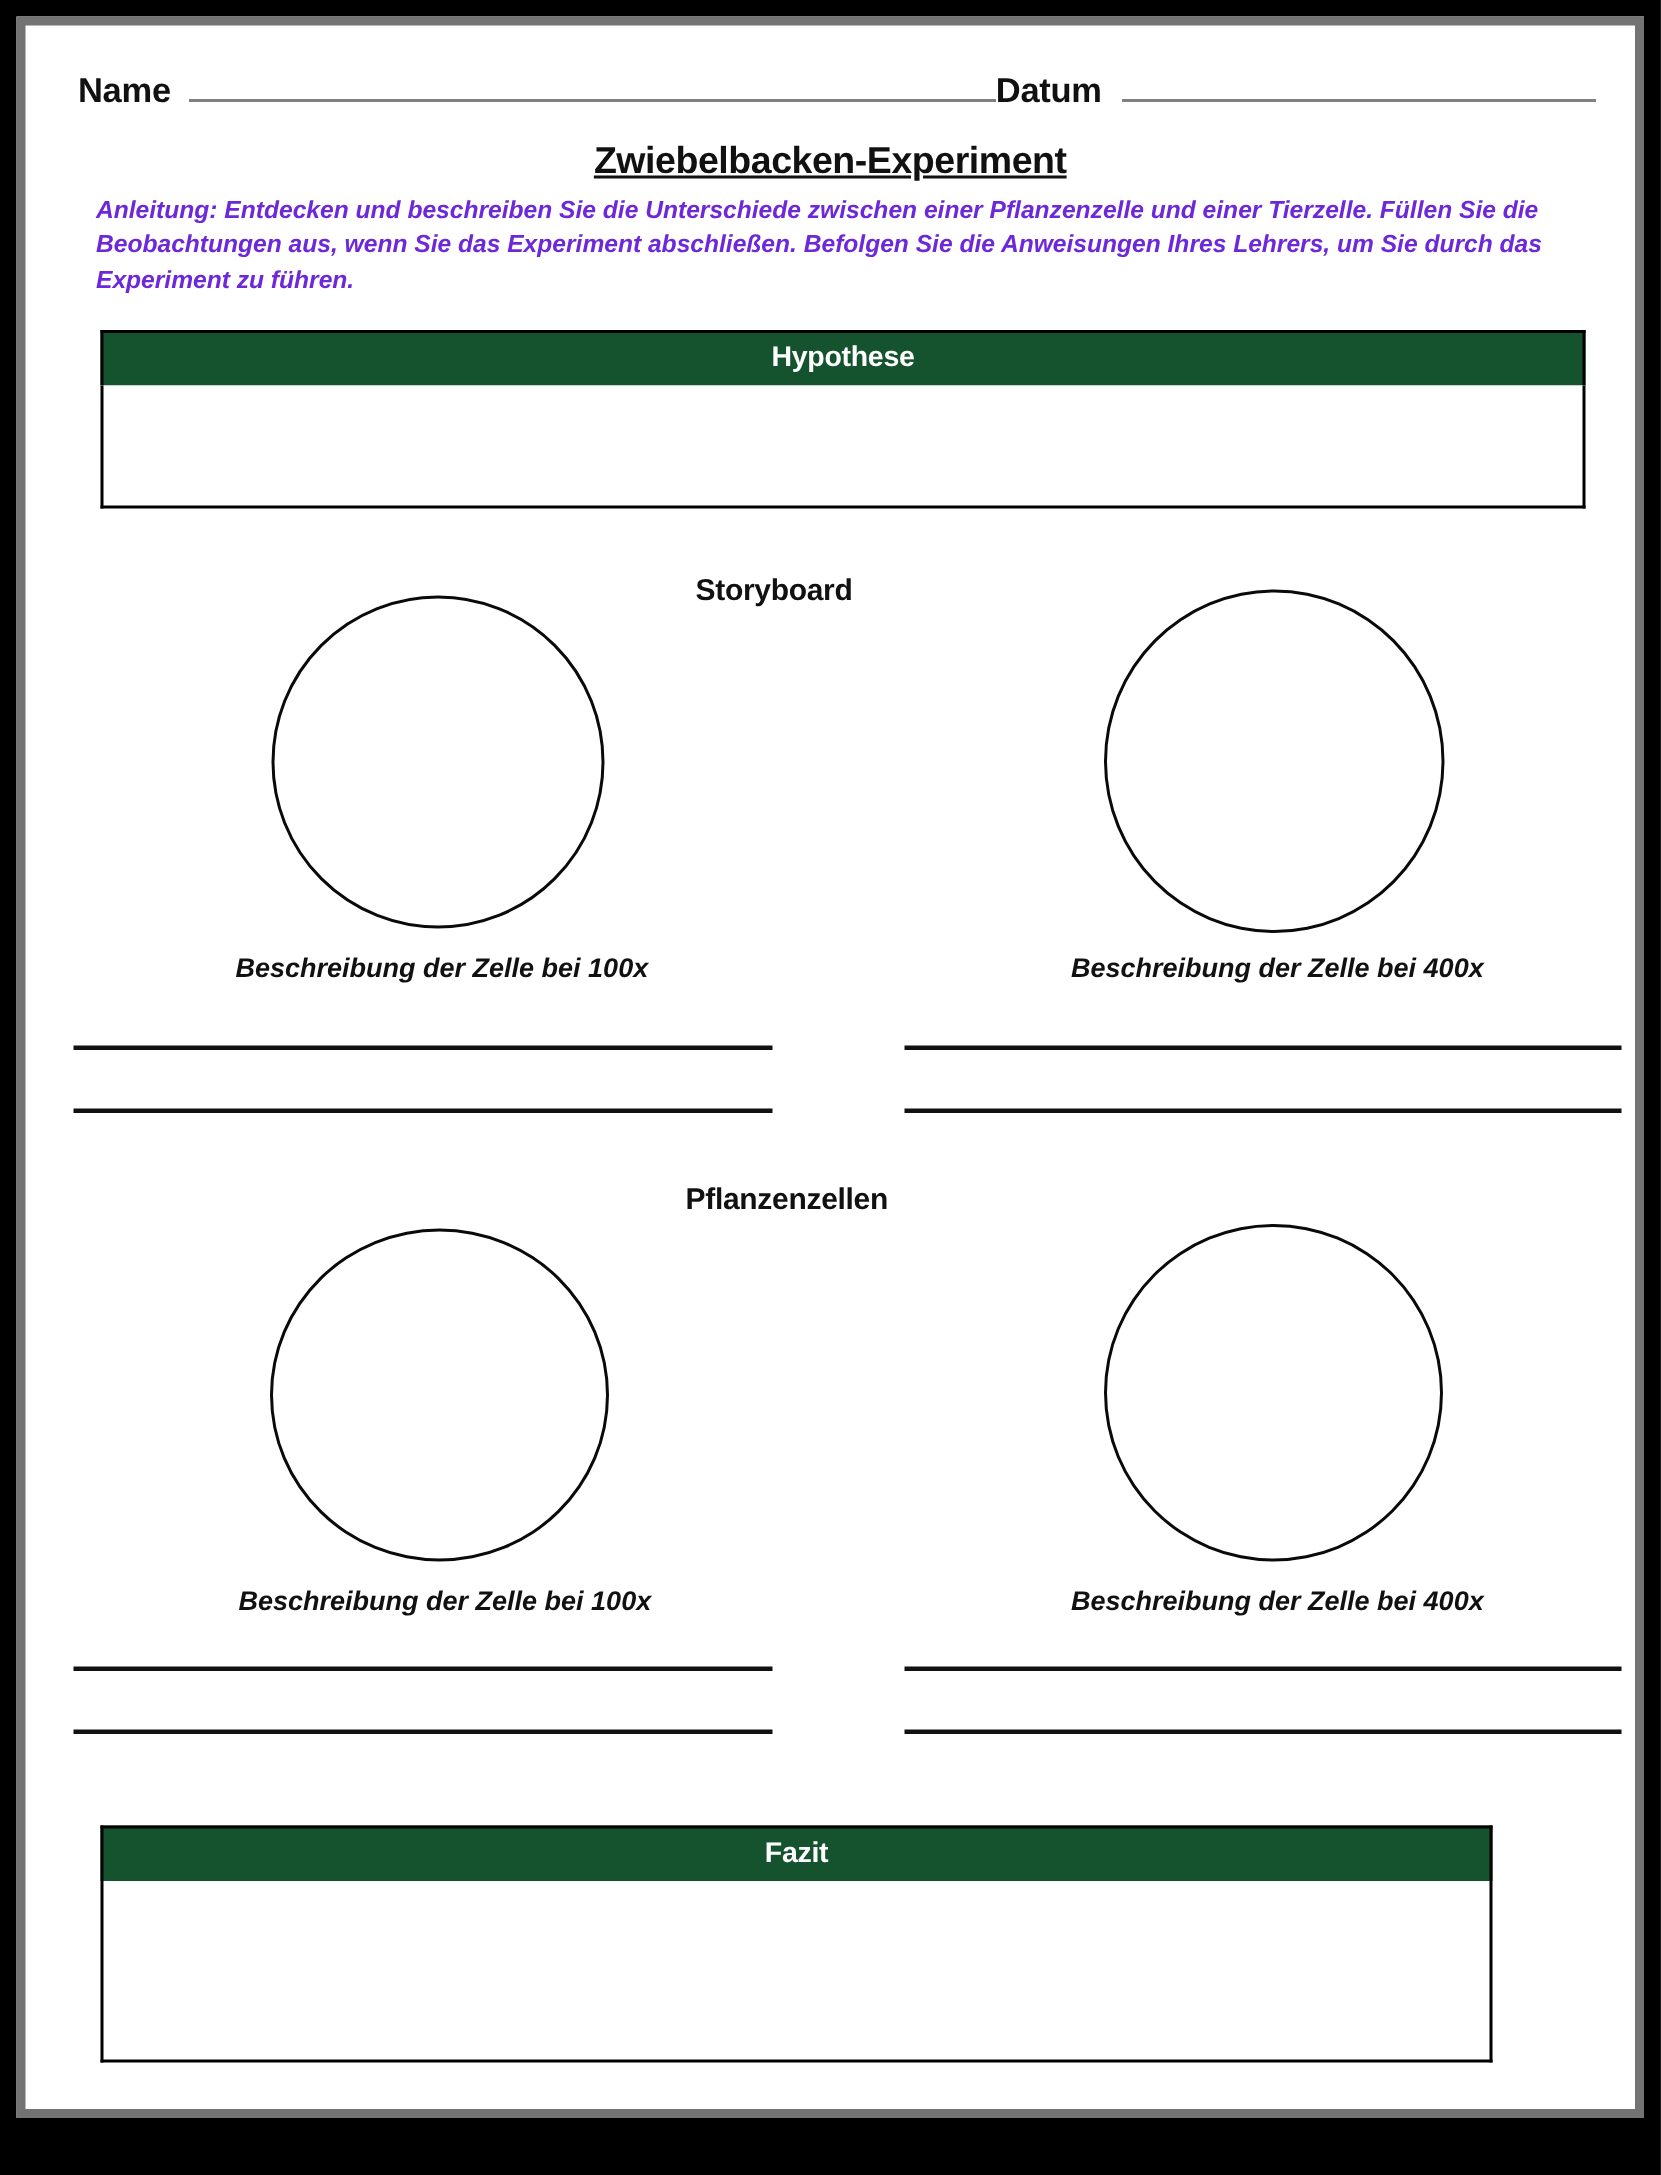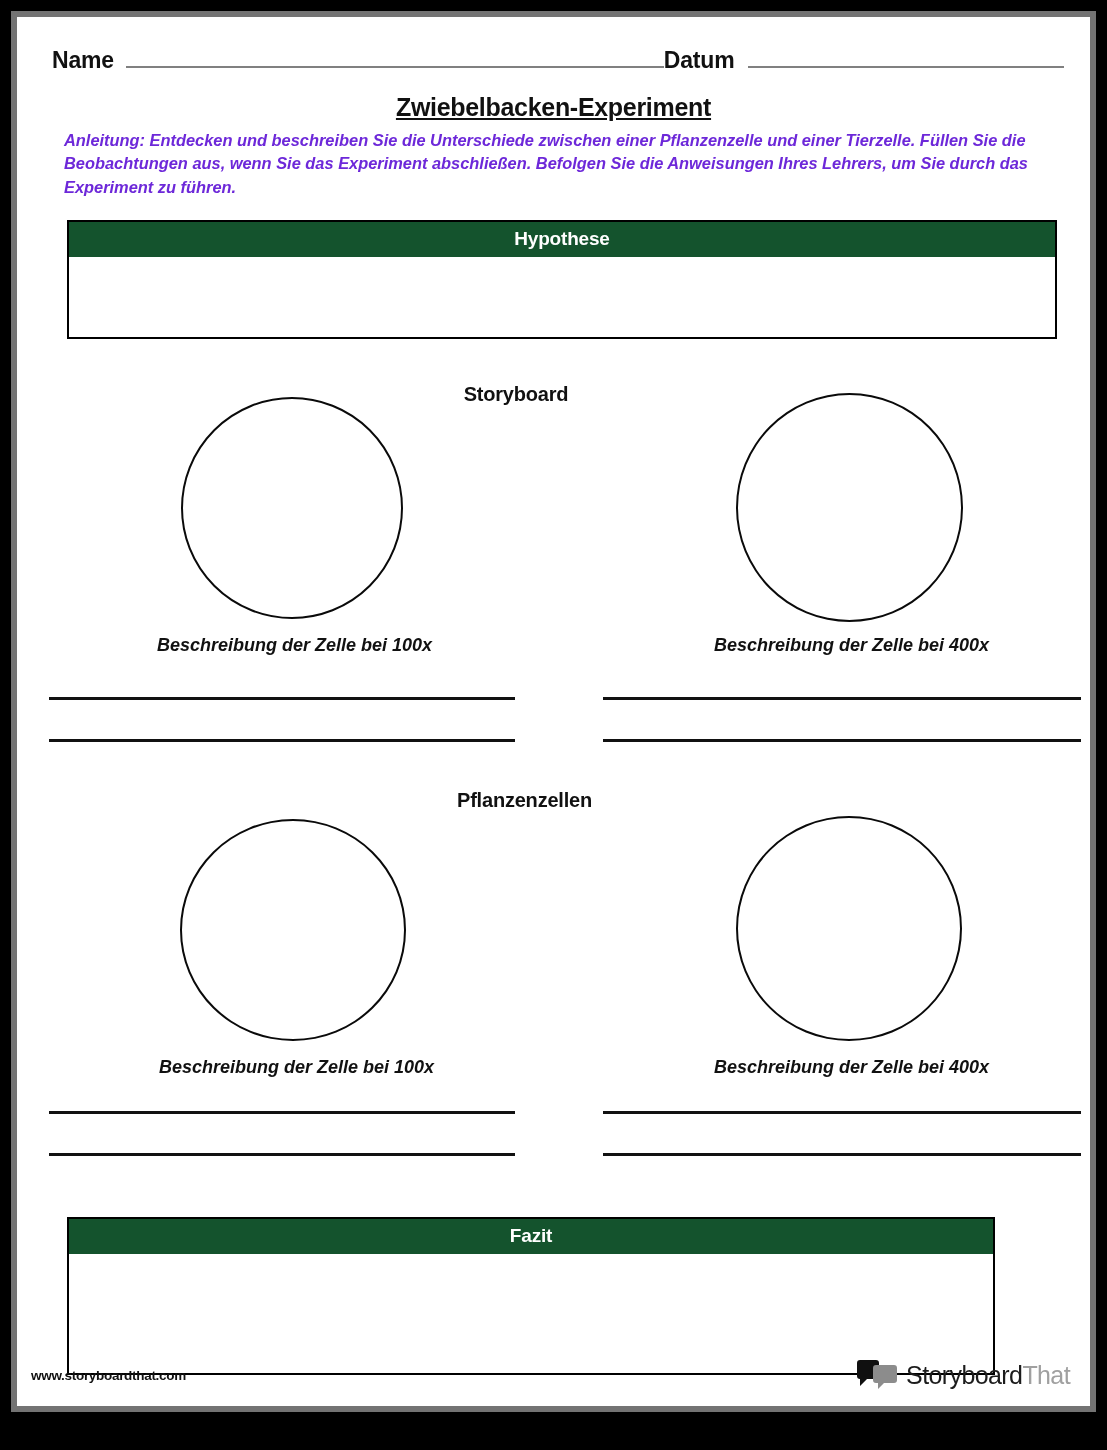--- a/index.html
+++ b/index.html
@@ -252,16 +252,6 @@
       <div class="body"></div>
     </div>
 
-    <div class="footer">
-      <div class="site-url">www.storyboardthat.com</div>
-      <div class="logo">
-        <svg class="logo-bubbles" viewBox="0 0 42 30">
-          <path d="M1 3 a3 3 0 0 1 3 -3 h16 a3 3 0 0 1 3 3 v13 a3 3 0 0 1 -3 3 h-9 l-7 7 v-7 h-0 a3 3 0 0 1 -3 -3 z" fill="#101010"></path>
-          <path d="M17 8 a3 3 0 0 1 3 -3 h18 a3 3 0 0 1 3 3 v12 a3 3 0 0 1 -3 3 h-10 l-6 6 v-6 h-2 a3 3 0 0 1 -3 -3 z" fill="#8c8c8c"></path>
-        </svg>
-        <span class="logo-text"><span class="t1">Storyboard</span><span class="t2">That</span></span>
-      </div>
-    </div>
 
   </div>
 </div>

